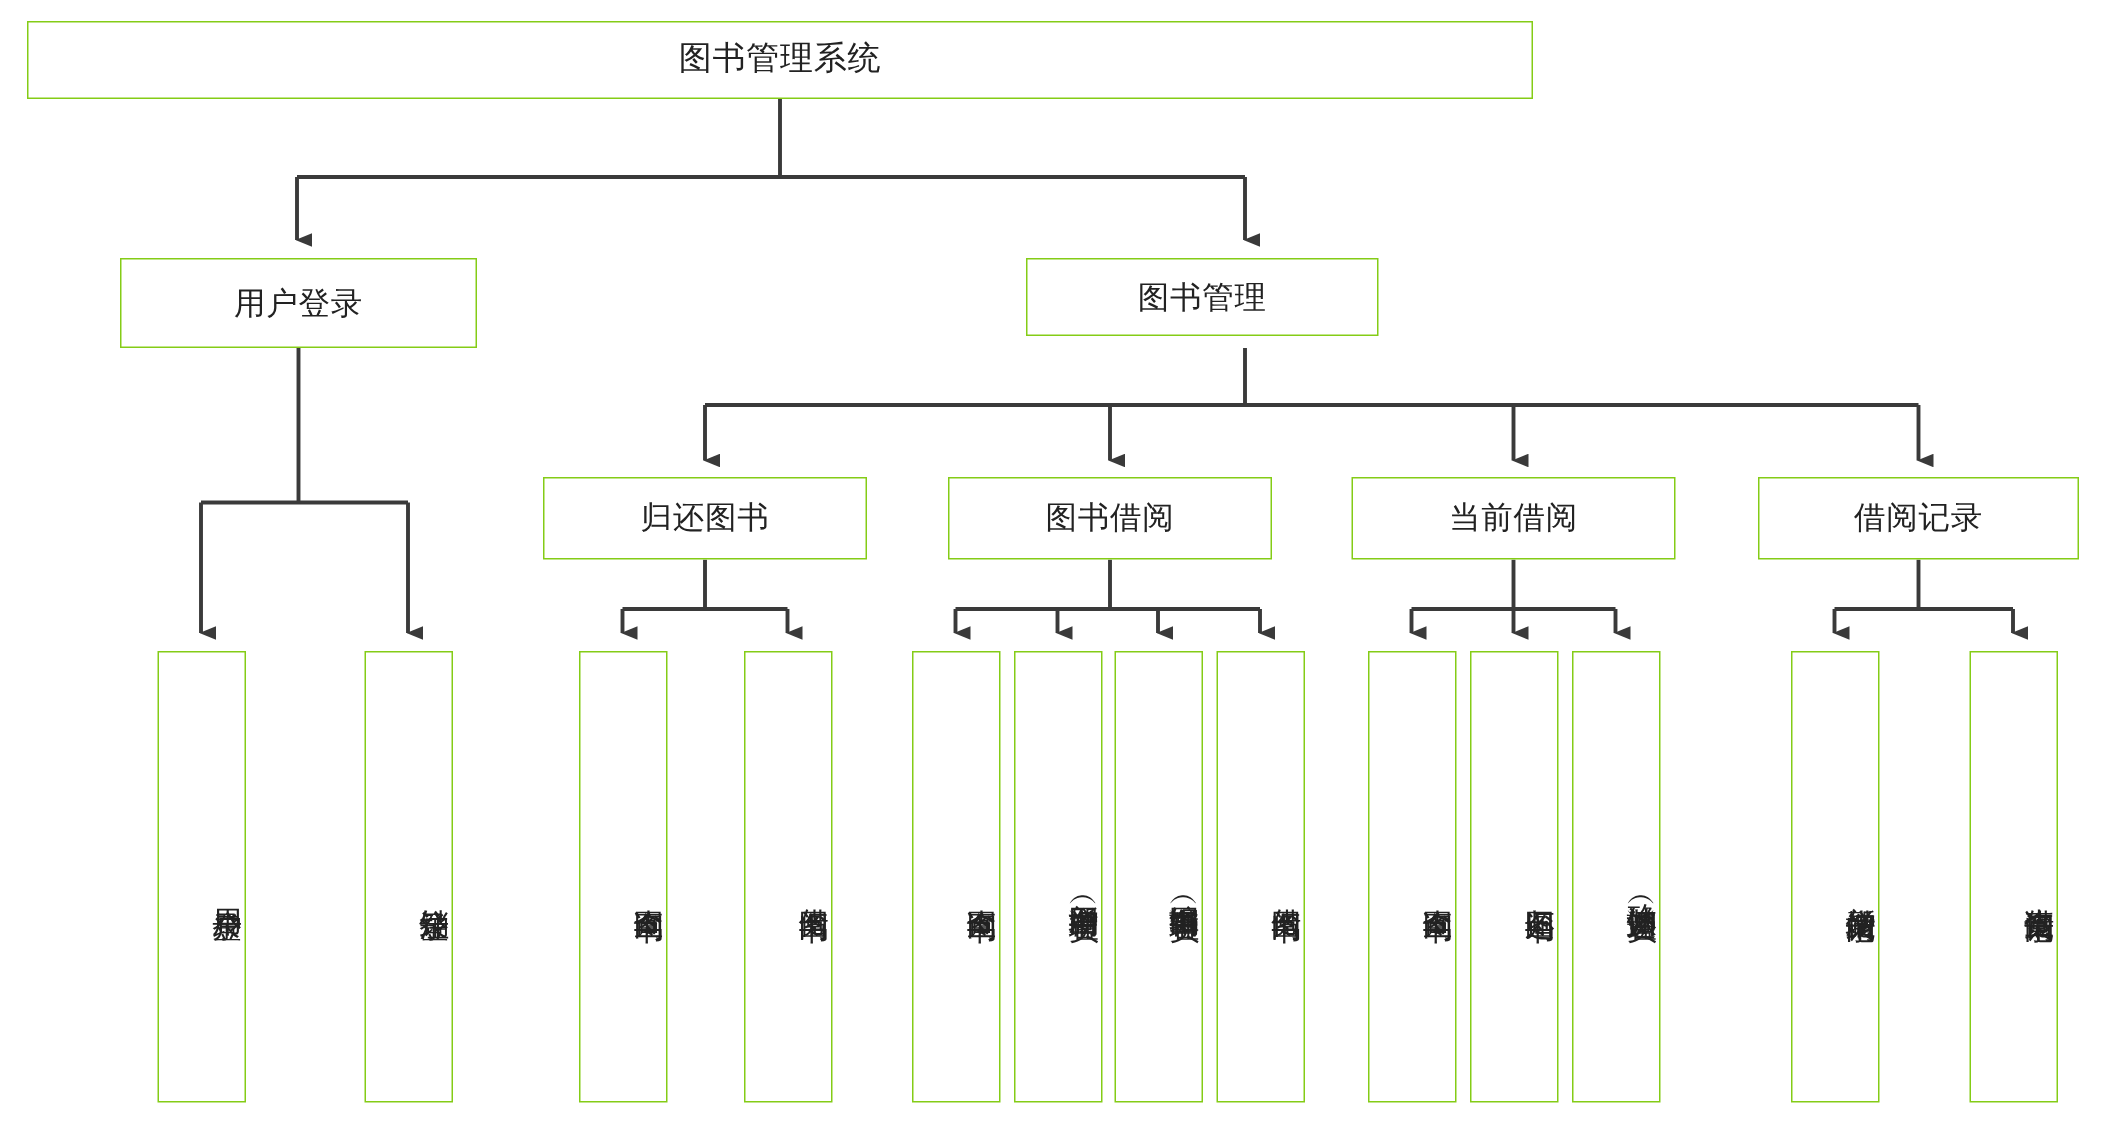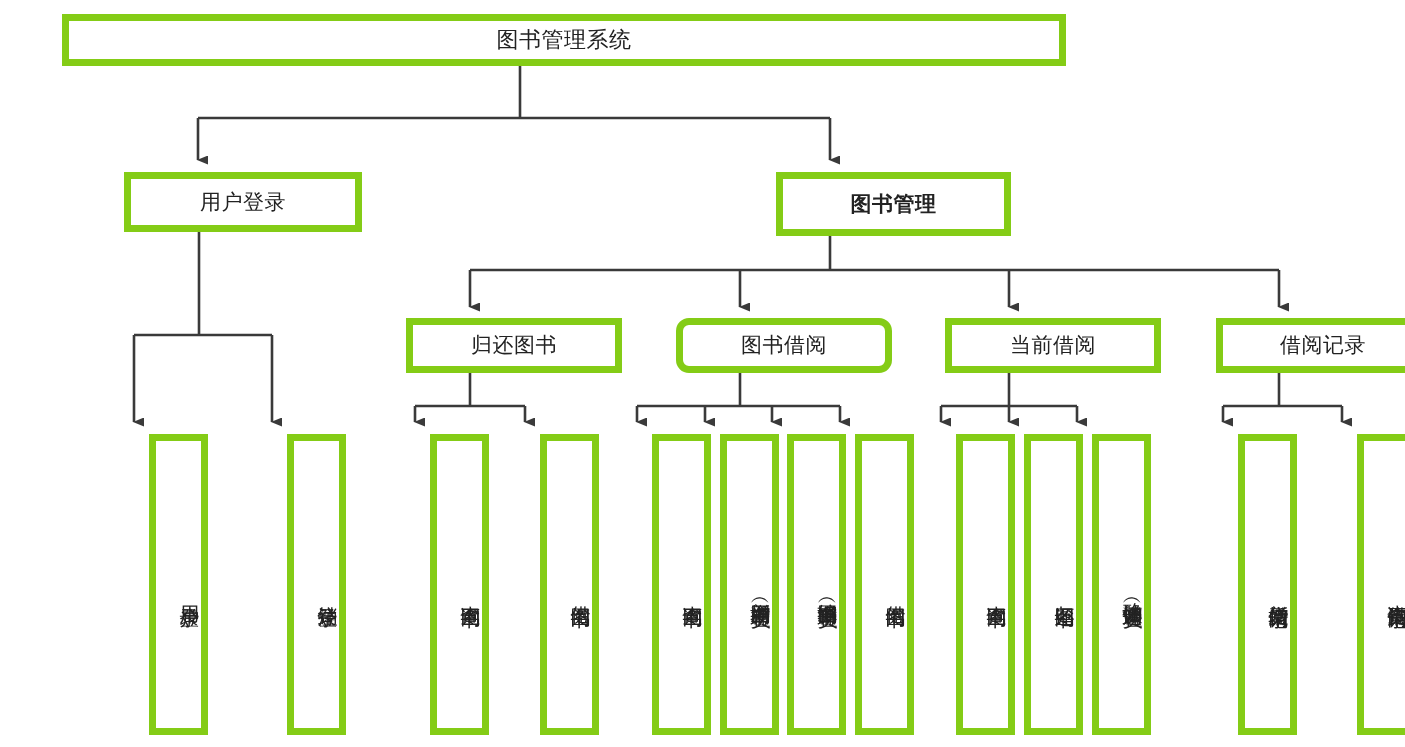--- a/index.html
+++ b/index.html
@@ -29,13 +29,12 @@
     position: absolute;
     box-sizing: border-box;
     background: #ffffff;
-    border: 7px solid #84cc16;
+    border: 1px solid #84cc16;
     display: flex;
     align-items: center;
     justify-content: center;
     color: #222222;
     line-height: 1.18;
-    margin-left: 44px;
   }
   .node-box.horizontal {
     writing-mode: horizontal-tb;

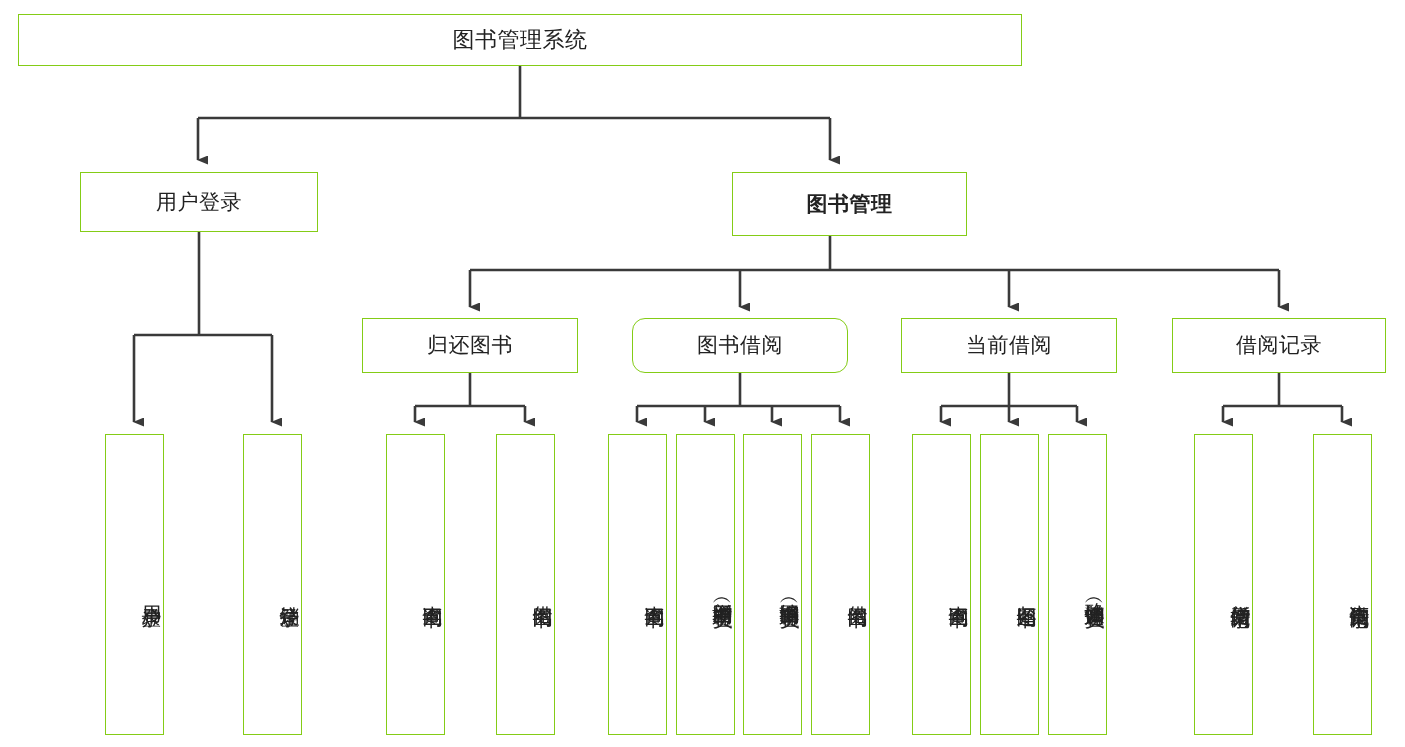--- a/index.html
+++ b/index.html
@@ -130,7 +130,7 @@
   <div class="node-box horizontal" style="left:80px; top:172px; width:238px; height:60px;">
     <span>用户登录</span>
   </div>
-  <div class="node-box horizontal" style="left:732px; top:172px; width:235px; height:64px;font-weight:bold;">
+  <div class="node-box horizontal" style="left:684px; top:172px; width:235px; height:52px;">
     <span>图书管理</span>
   </div>
 

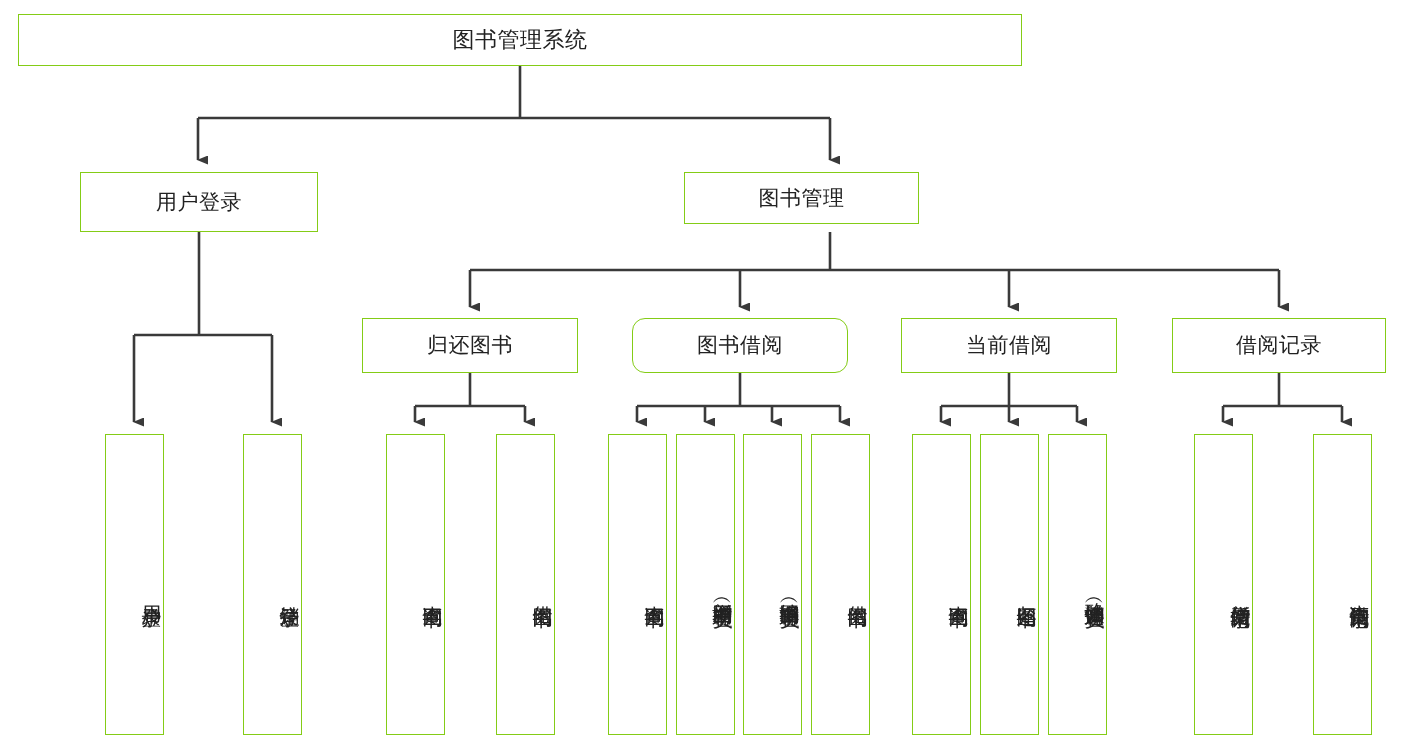--- a/index.html
+++ b/index.html
@@ -137,7 +137,7 @@
   <div class="node-box horizontal" style="left:362px; top:318px; width:216px; height:55px;">
     <span>归还图书</span>
   </div>
-  <div class="node-box horizontal" style="left:632px; top:318px; width:216px; height:55px;border-radius:13px;">
+  <div class="node-box horizontal" style="left:632px; top:318px; width:216px; height:55px;">
     <span>图书借阅</span>
   </div>
   <div class="node-box horizontal" style="left:1172px; top:318px; width:214px; height:55px;">

